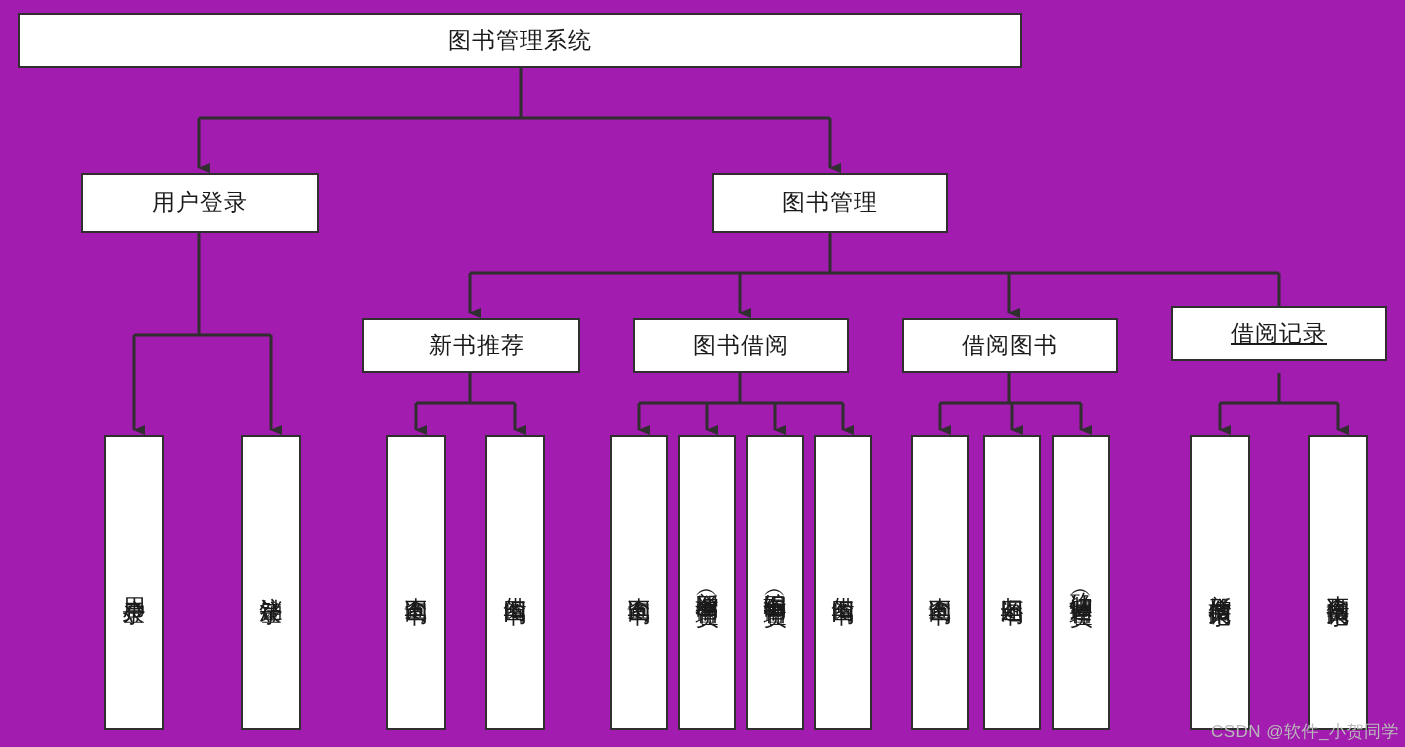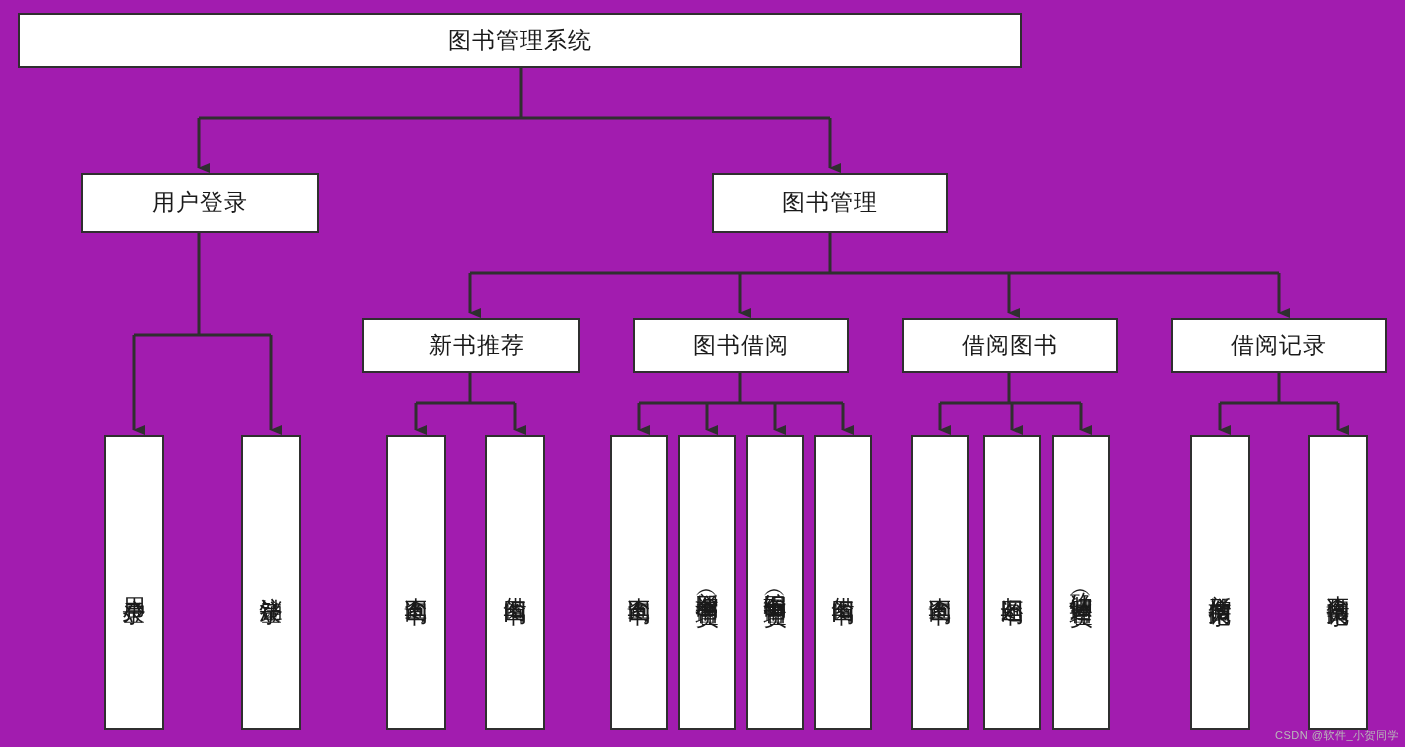--- a/index.html
+++ b/index.html
@@ -144,7 +144,7 @@
   <div class="node horizontal" style="left: 902px; top: 318px; width: 216px; height: 55px;">
     <span>借阅图书</span>
   </div>
-  <div class="node horizontal" style="left: 1171px; top: 318px; width: 216px; height: 55px;">
+  <div class="node horizontal" style="left: 1171px; top: 306px; width: 216px; height: 55px; text-decoration: underline;">
     <span>借阅记录</span>
   </div>
 

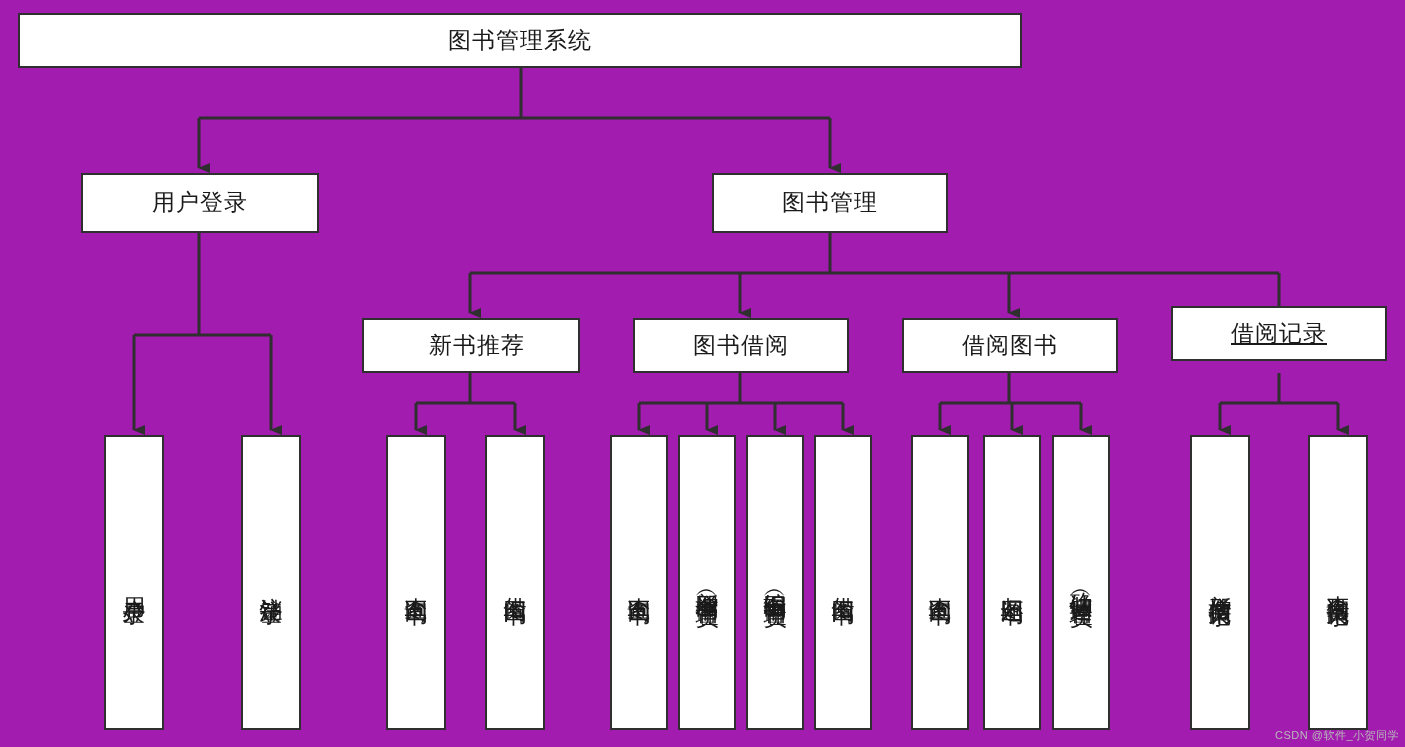--- a/index.html
+++ b/index.html
@@ -59,7 +59,7 @@
     position: absolute;
     right: 6px;
     bottom: 4px;
-    font-size: 11px;
+    font-size: 17px;
     color: #b9b9b9;
     letter-spacing: 0.5px;
     white-space: nowrap;

